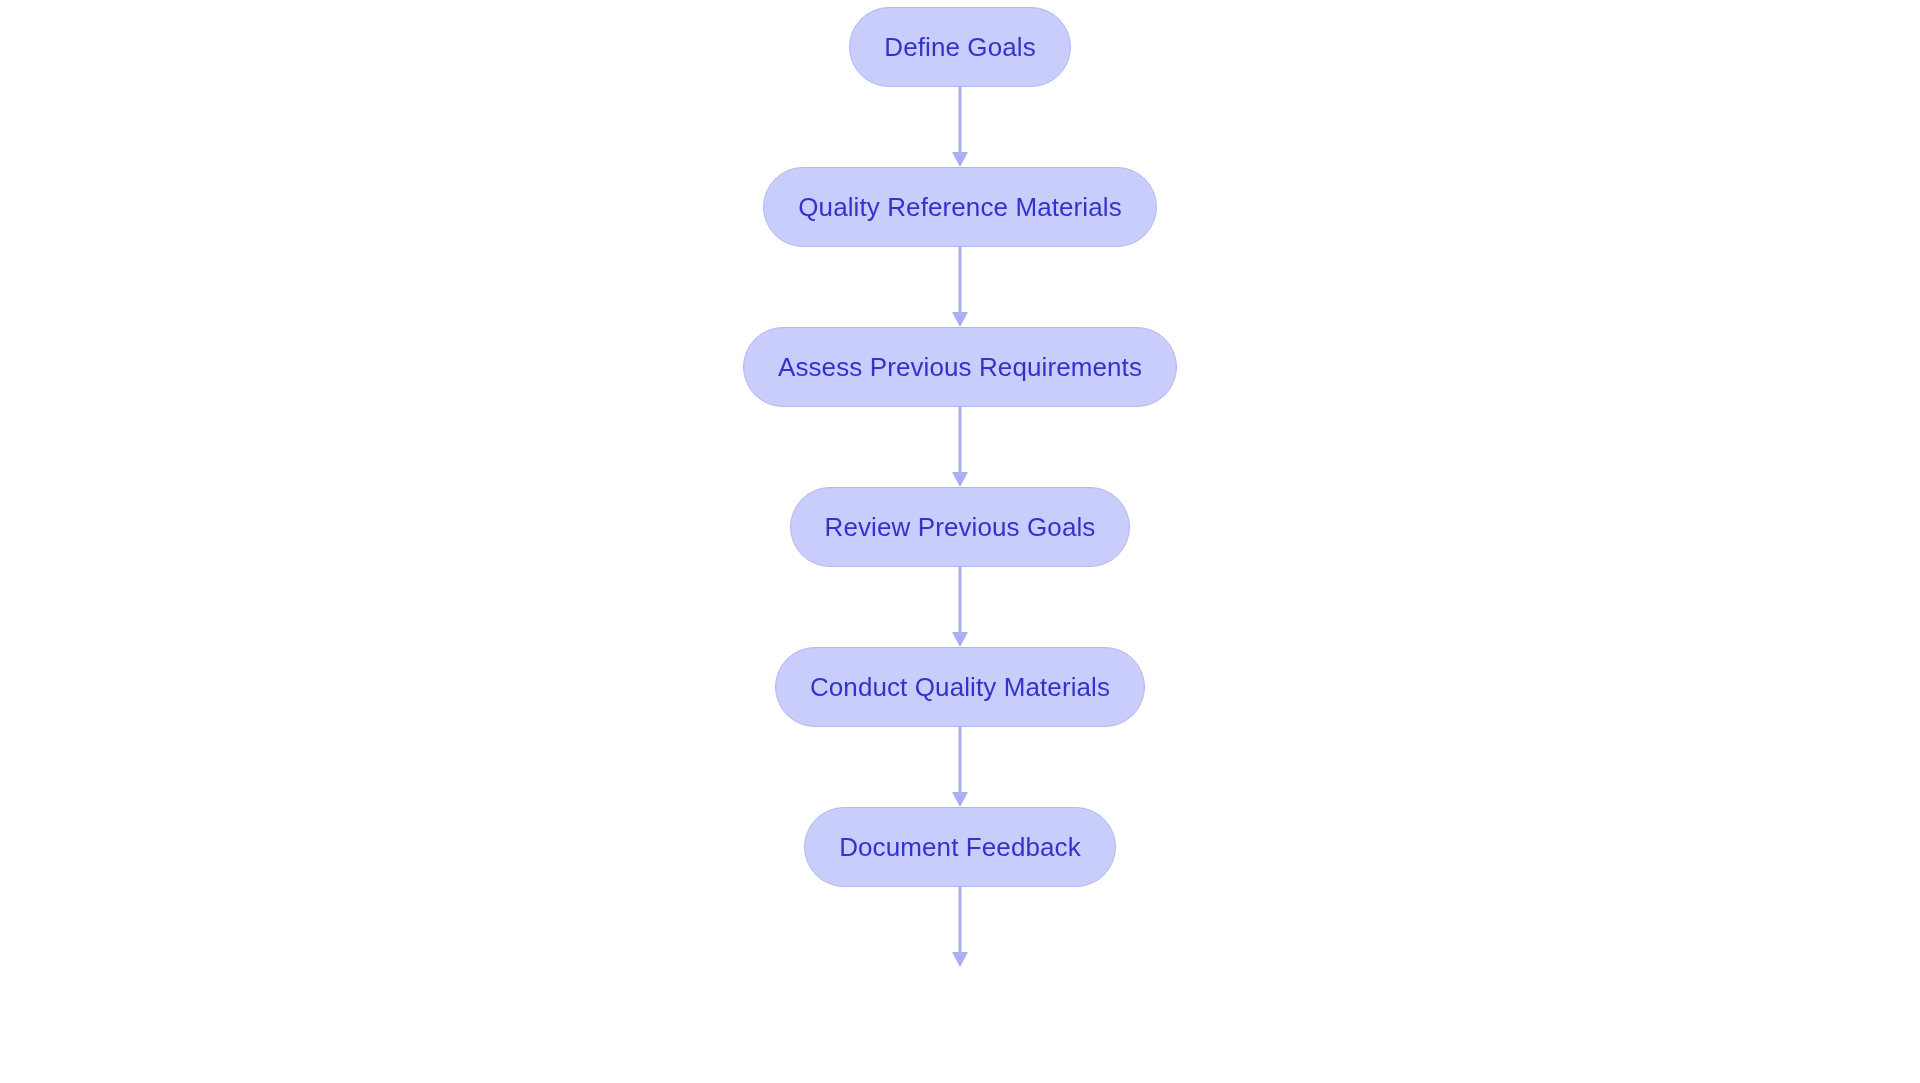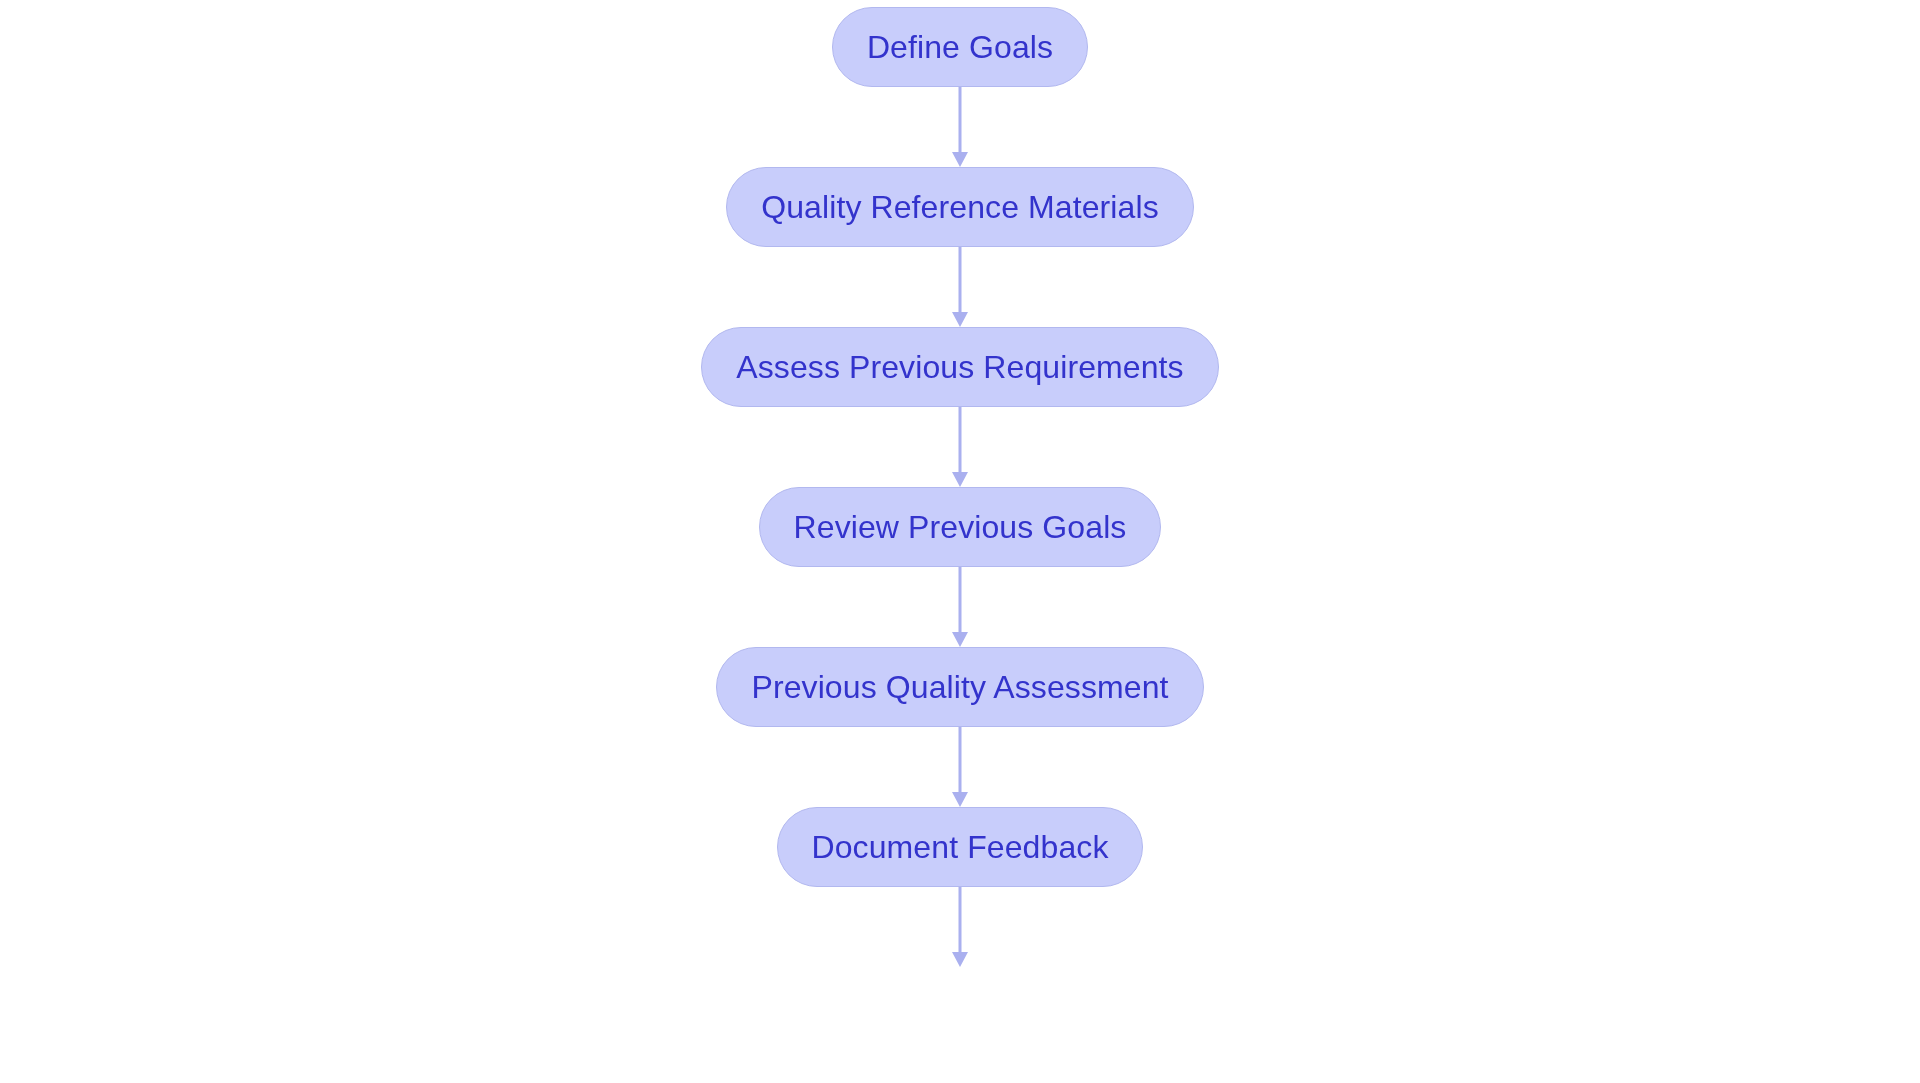--- a/index.html
+++ b/index.html
@@ -48,7 +48,7 @@
   .node-label {
     color: #3333cc;
     font-family: "Liberation Sans", sans-serif;
-    font-size: 32px;
+    font-size: 26px;
     font-weight: 400;
     line-height: 1;
     white-space: nowrap;

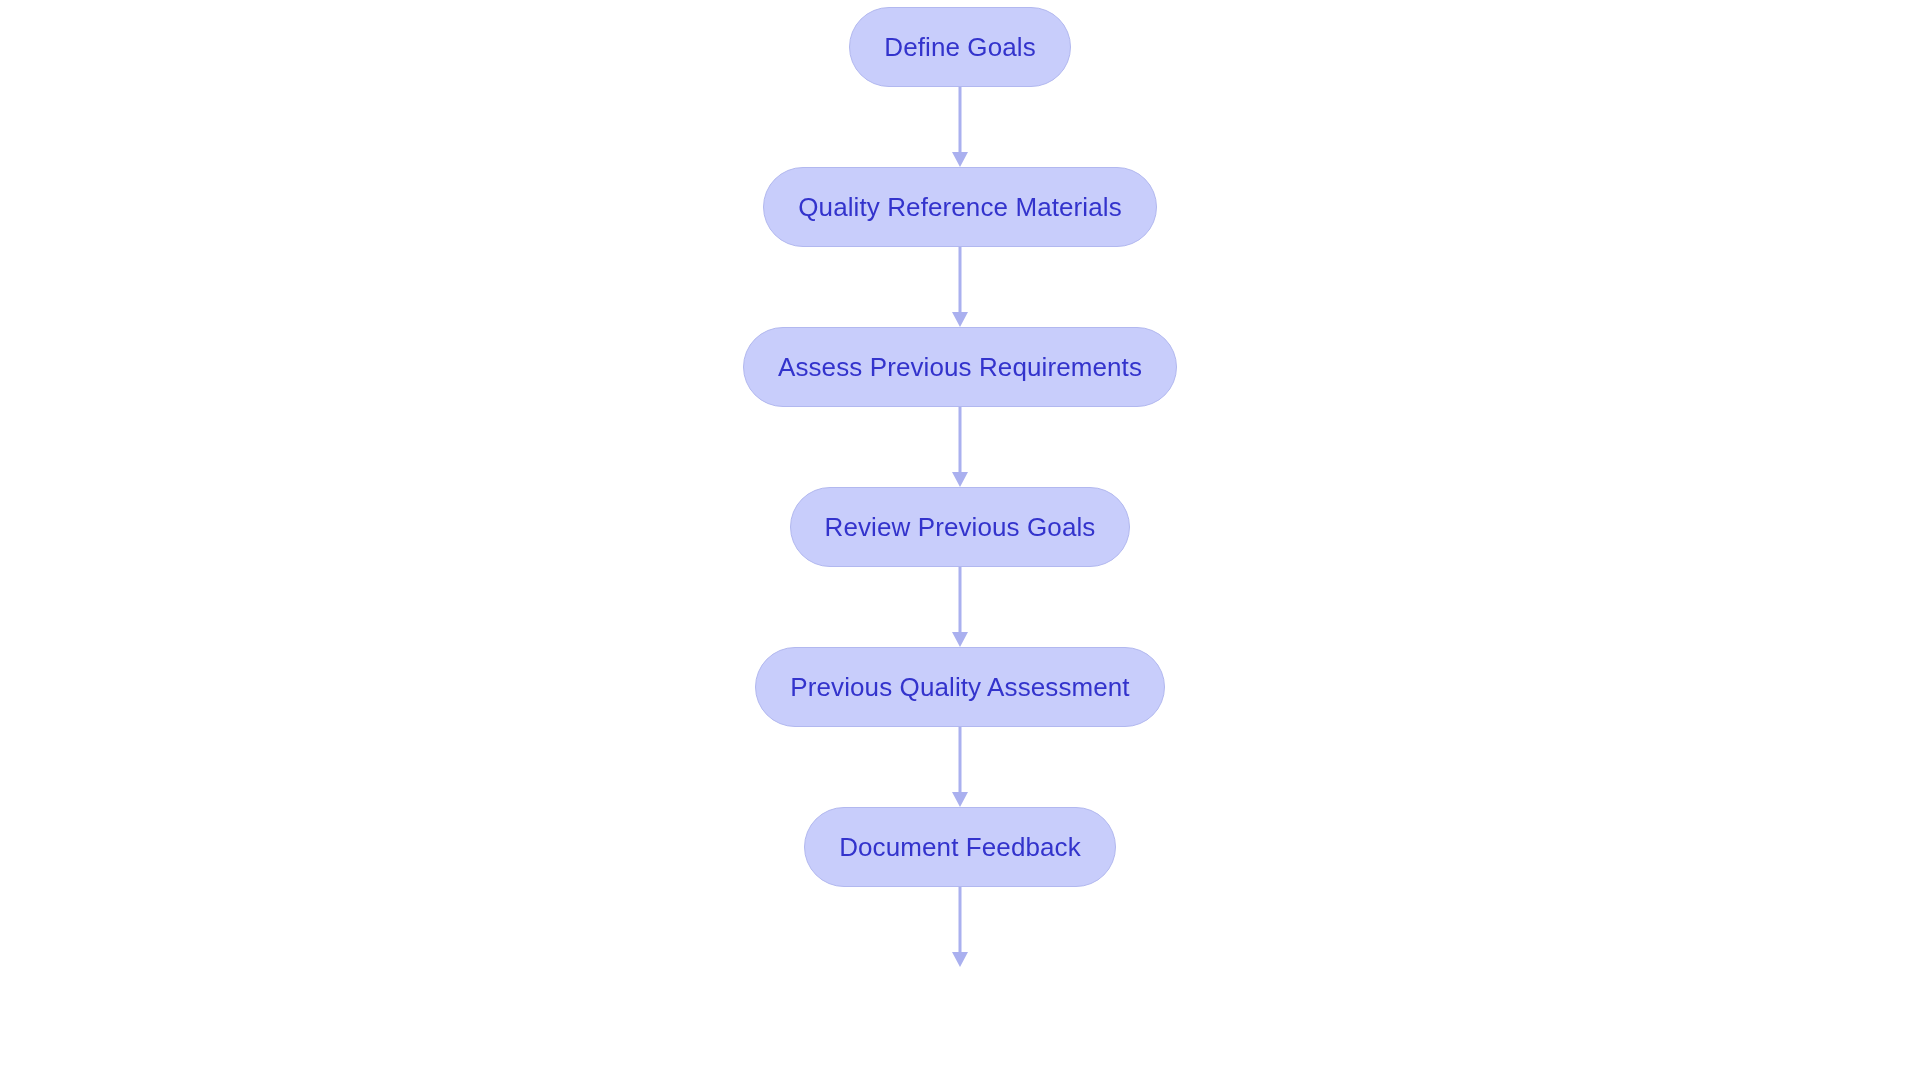--- a/index.html
+++ b/index.html
@@ -132,7 +132,7 @@
     </div>
 
     <div class="node">
-      <span class="node-label">Previous Quality Assessment</span>
+      <span class="node-label">Conduct Quality Materials</span>
     </div>
 
     <div class="connector">

